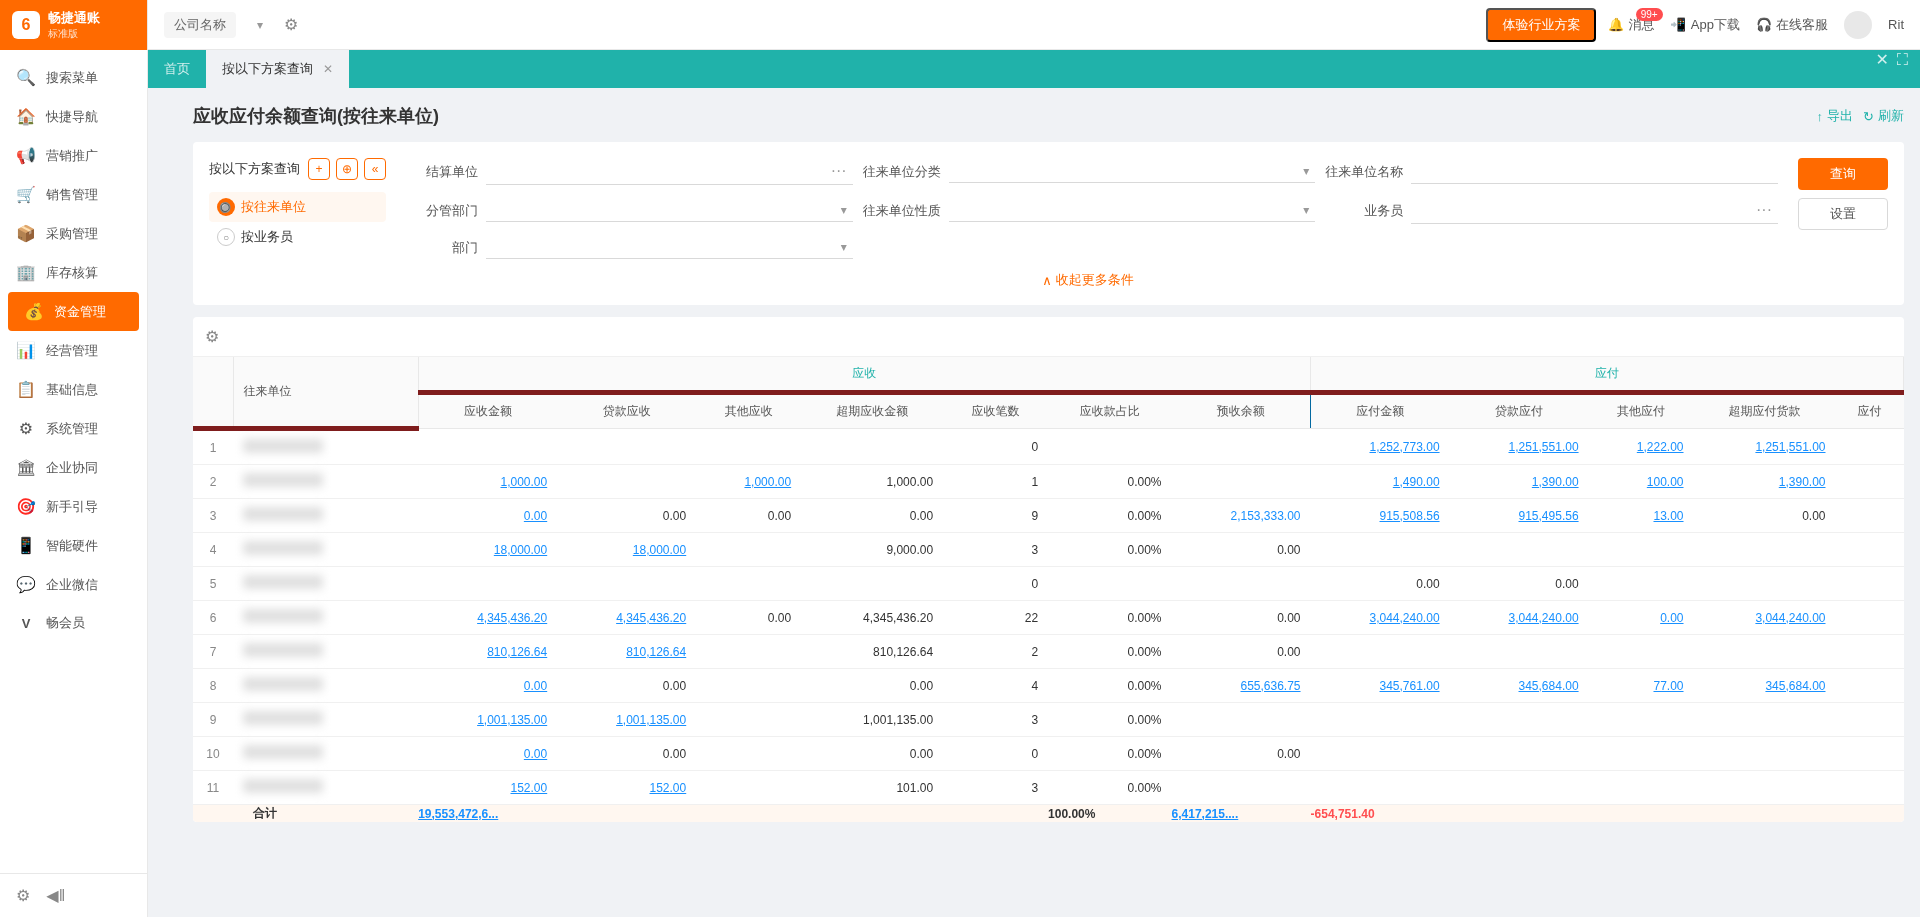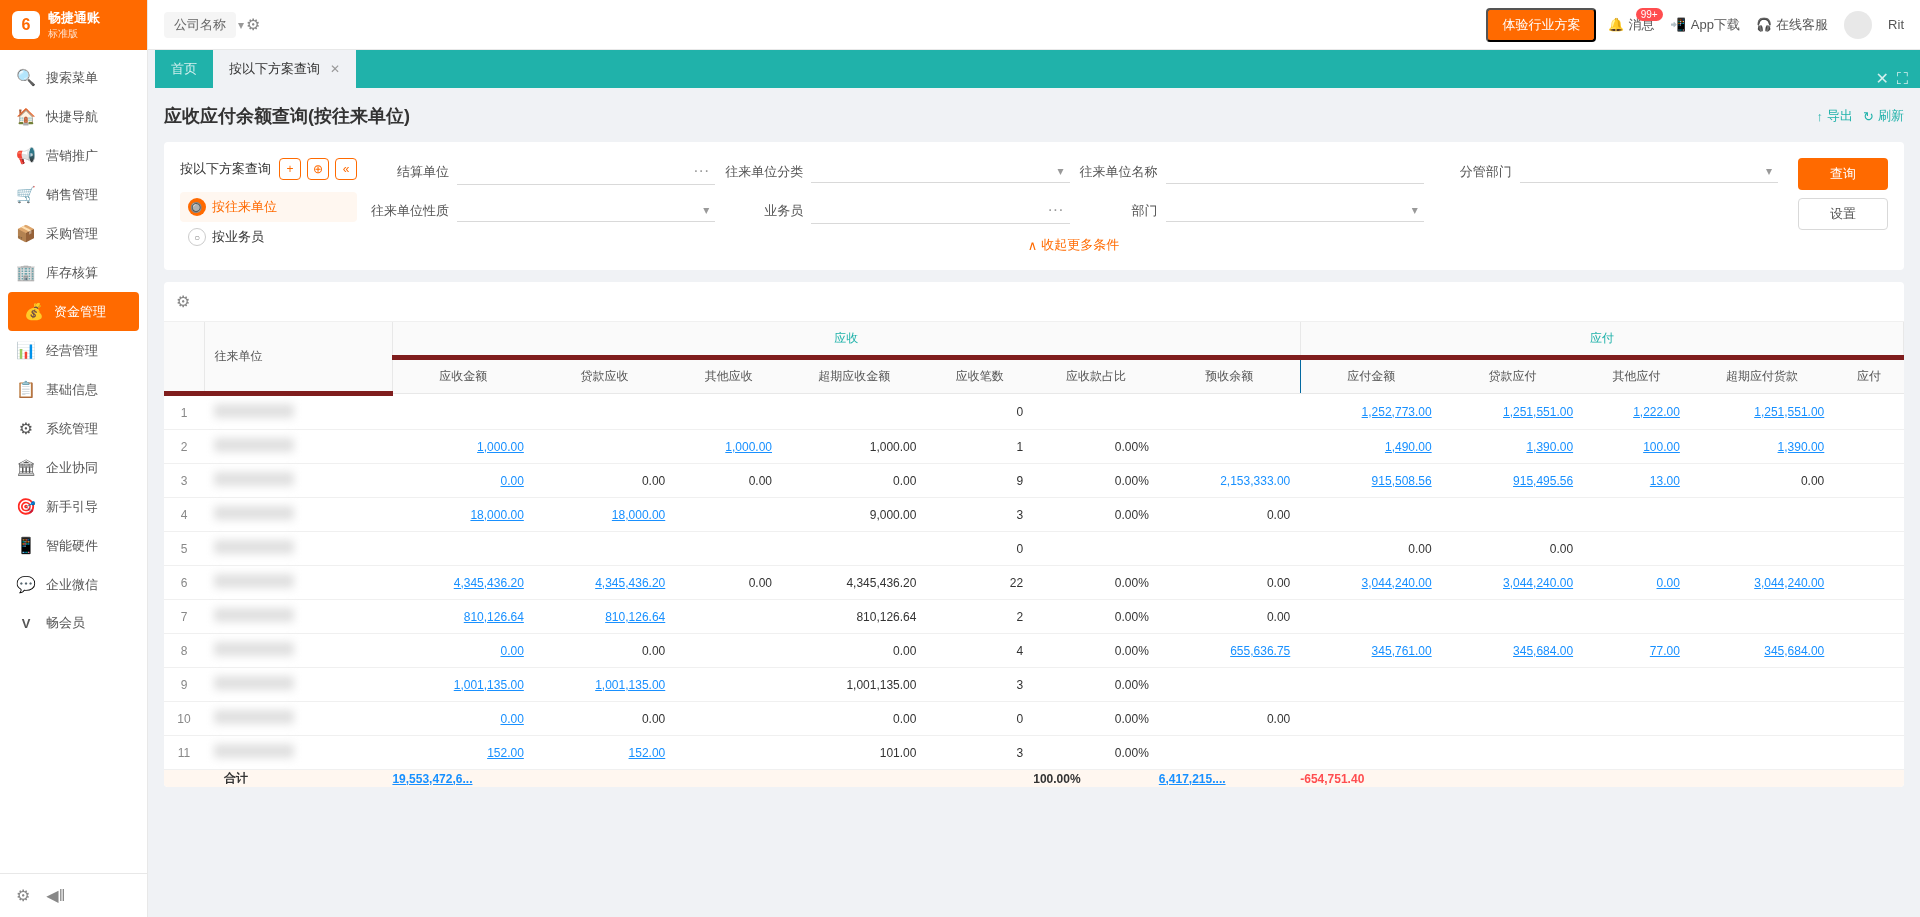--- a/index.html
+++ b/index.html
@@ -33,7 +33,7 @@
       background: #fff; border-bottom: 1px solid #e8e8e8; display: flex; align-items: center;
       padding: 0 16px; gap: 12px; z-index: 99;
     }
-    .topbar-breadcrumb { display: flex; align-items: center; gap: 2px; flex: 1; }
+    .topbar-breadcrumb { display: flex; align-items: center; gap: 21px; flex: 1; }
     .topbar-company { font-size: 13px; color: #666; background: #f5f5f5; padding: 4px 10px; border-radius: 4px; }
     .topbar-chevron { color: #999; }
     .topbar-gear { color: #888; font-size: 16px; cursor: pointer; }

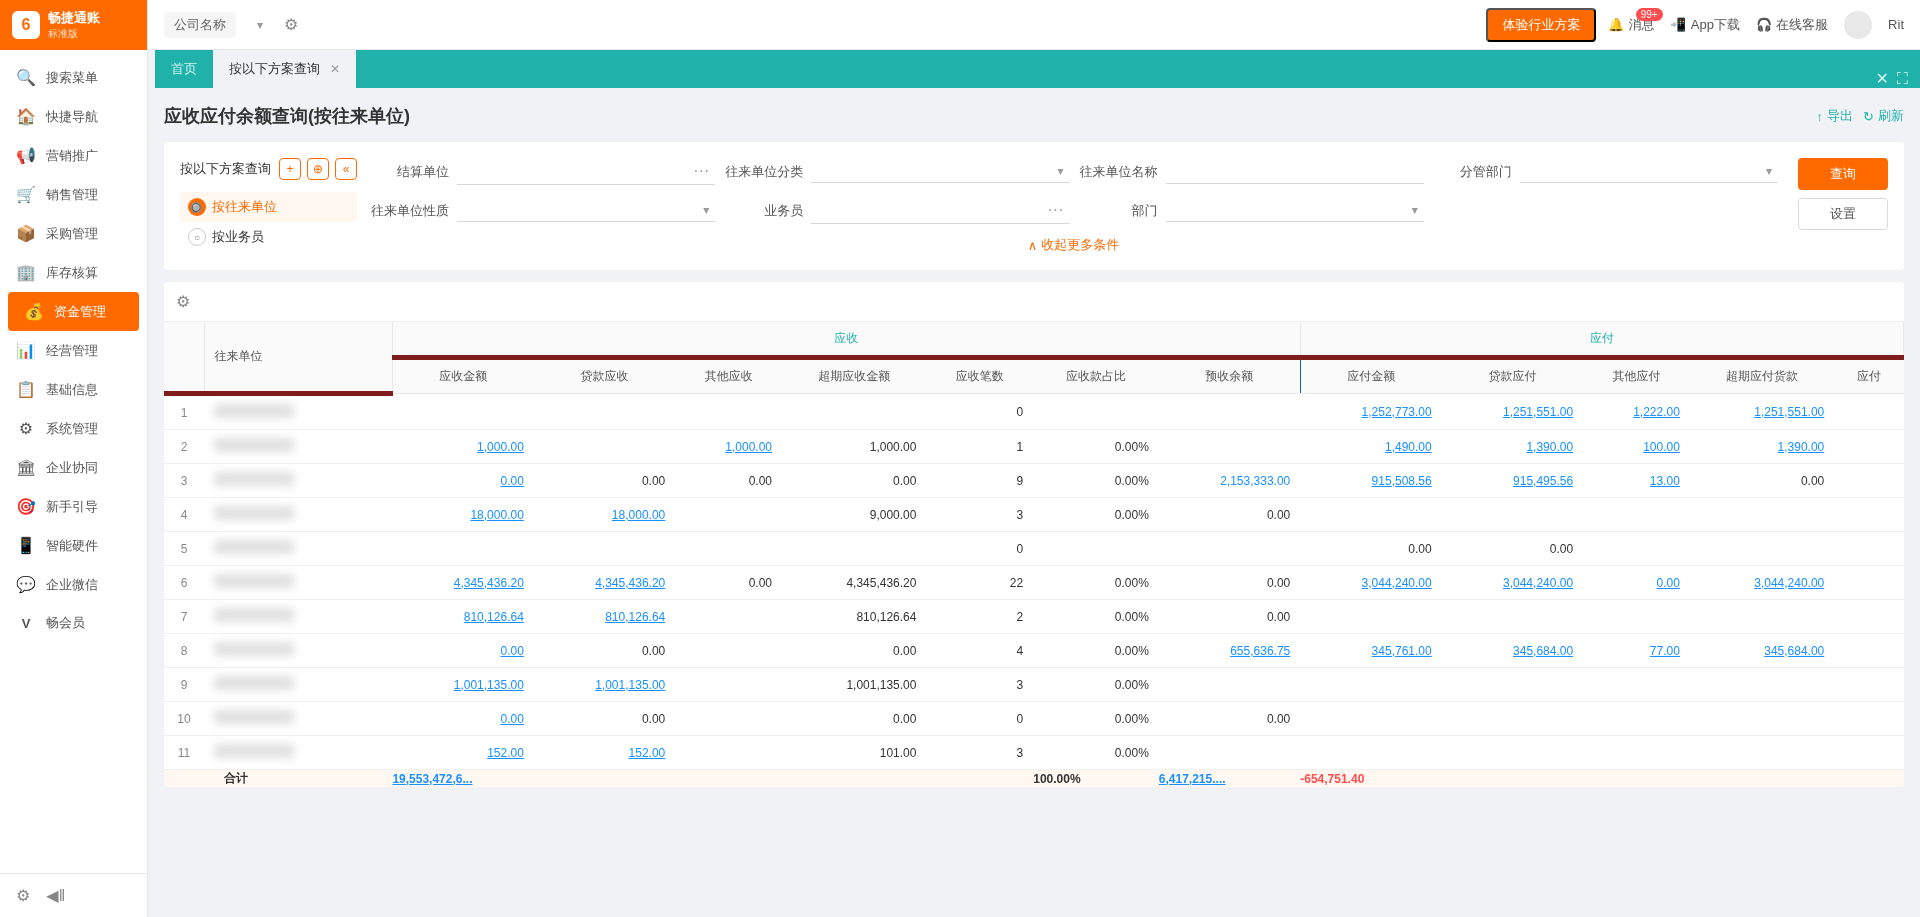--- a/index.html
+++ b/index.html
@@ -48,8 +48,8 @@
 
     
     .tabbar {
-      position: fixed; left: 155px; top: 50px; right: 0; height: 38px;
-      background: #20b2aa; display: flex; align-items: flex-end; z-index: 98; padding: 0;
+      position: fixed; left: 148px; top: 50px; right: 0; height: 38px;
+      background: #20b2aa; display: flex; align-items: flex-start; z-index: 98; padding: 0;
     }
     .tab-item {
       height: 100%; display: flex; align-items: center; padding: 0 16px; gap: 6px;

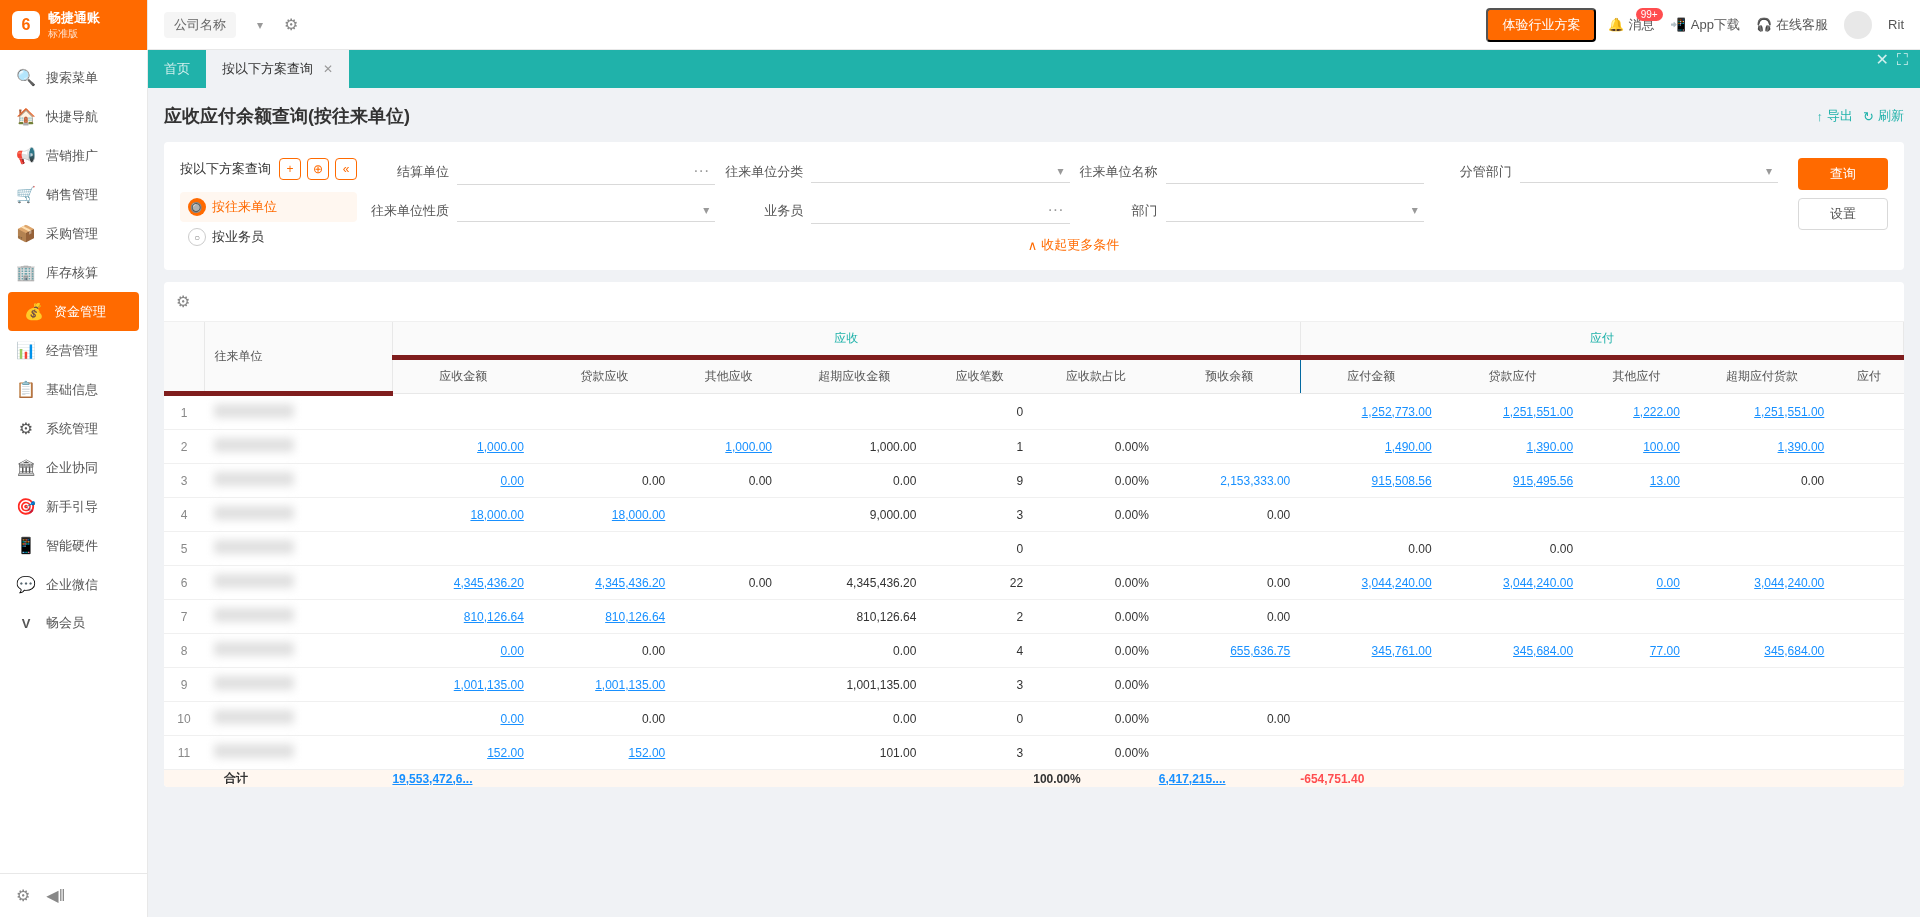--- a/index.html
+++ b/index.html
@@ -65,7 +65,7 @@
       position: fixed; left: 148px; top: 88px; right: 0; bottom: 0;
       background: #f0f2f5; overflow: auto;
     }
-    .page-container { padding: 16px; }
+    .page-container { padding: 16px; margin-left: 29px; }
     .page-header { display: flex; align-items: center; justify-content: space-between; margin-bottom: 14px; }
     .page-title { font-size: 18px; font-weight: bold; color: #333; }
     .page-actions { display: flex; gap: 10px; align-items: center; }

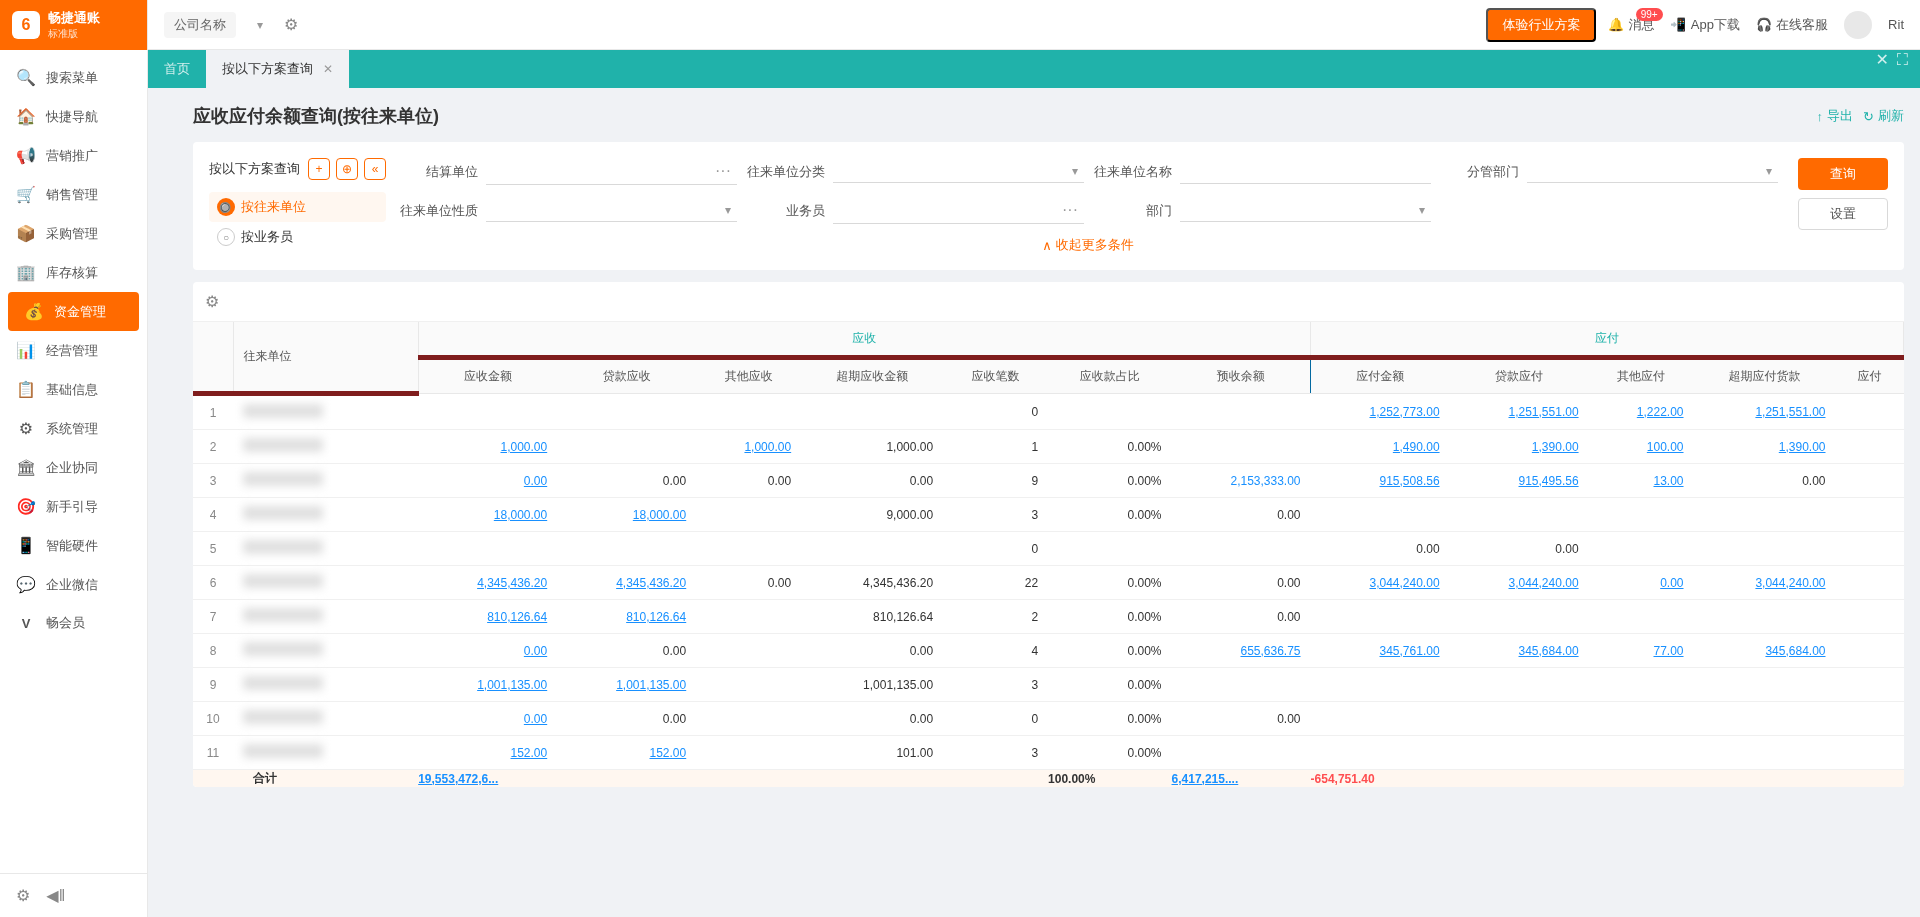--- a/index.html
+++ b/index.html
@@ -283,7 +283,7 @@
         </div>
 
         <div style="flex:1;">
-          <div style="display:grid; grid-template-columns:1fr 1fr 1fr 1fr; gap:12px 8px; align-items:center;">
+          <div style="display:grid; grid-template-columns:1fr 1fr 1fr; gap:12px 8px; align-items:center;">
 
             <div class="filter-field">
               <span class="filter-label">结算单位</span>

